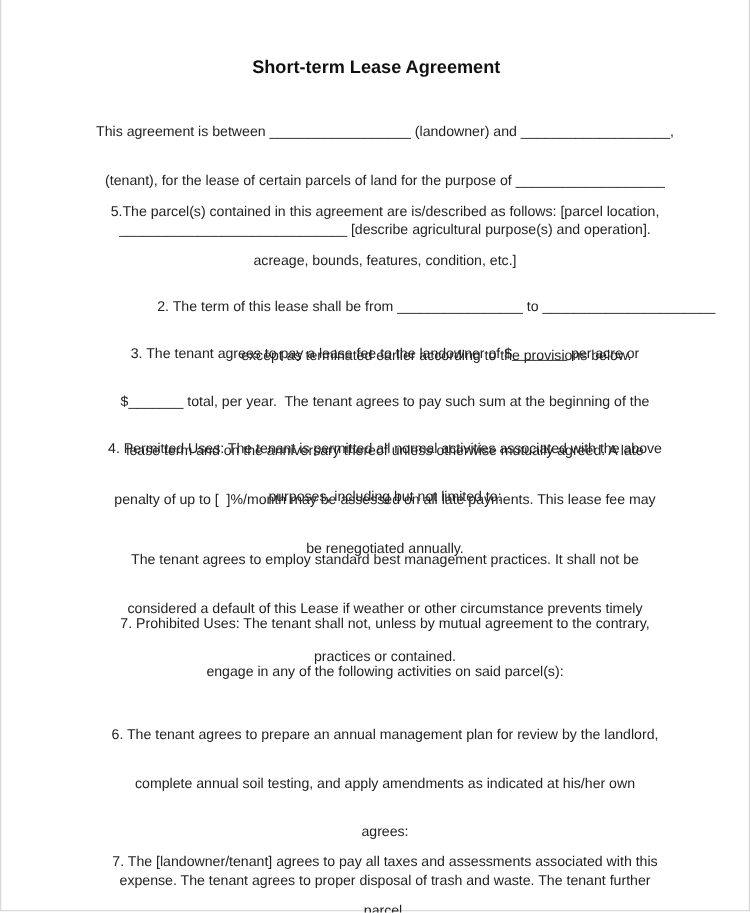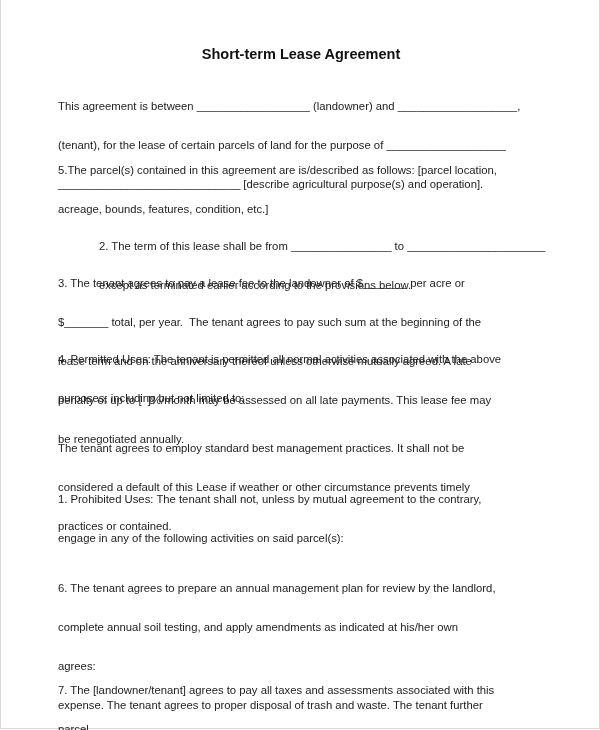--- a/index.html
+++ b/index.html
@@ -17,6 +17,7 @@
     position: absolute; left: 57px; width: 500px;
     font-family: "Liberation Sans", sans-serif; font-size: 11.3px; line-height: 13px; color: #222;
     white-space: pre-wrap;
+    text-align: center;
   }
   .para .line { display: block; white-space: pre; }
 </style>

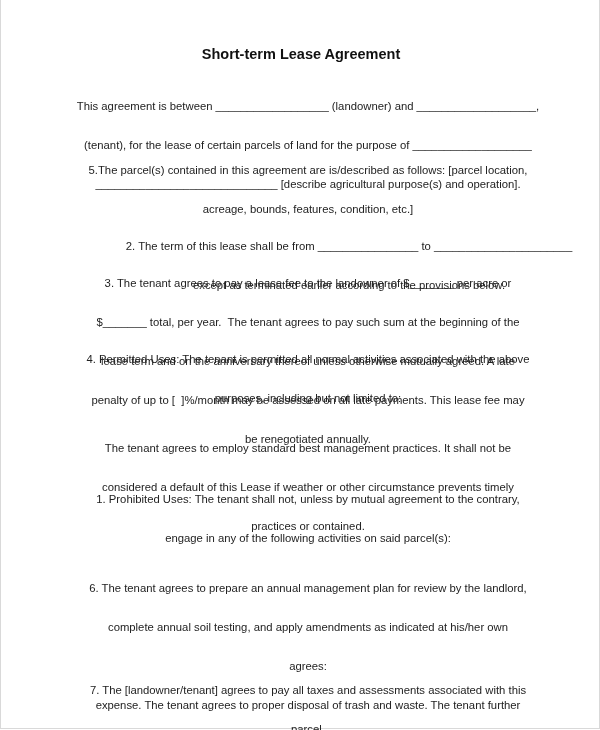--- a/index.html
+++ b/index.html
@@ -64,7 +64,7 @@
   </div>
 
   <div class="para" style="top:467px;">
-    <span class="line">1. Prohibited Uses: The tenant shall not, unless by mutual agreement to the contrary,</span>
+    <span class="line">7. Prohibited Uses: The tenant shall not, unless by mutual agreement to the contrary,</span>
     <span class="line">engage in any of the following activities on said parcel(s):</span>
   </div>
 

